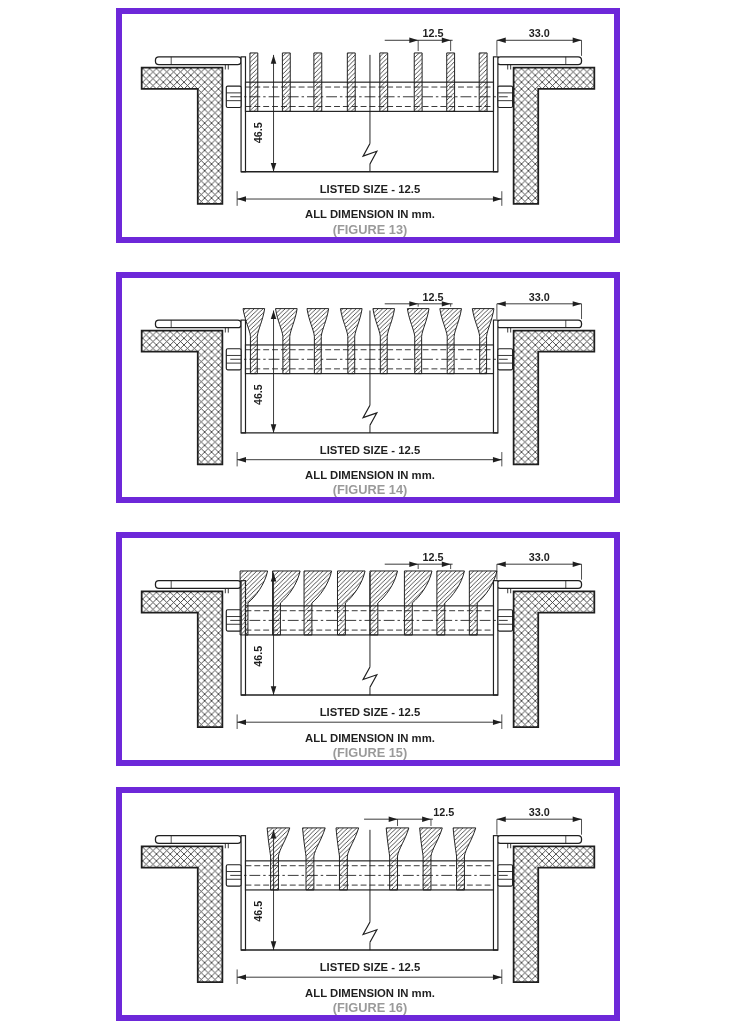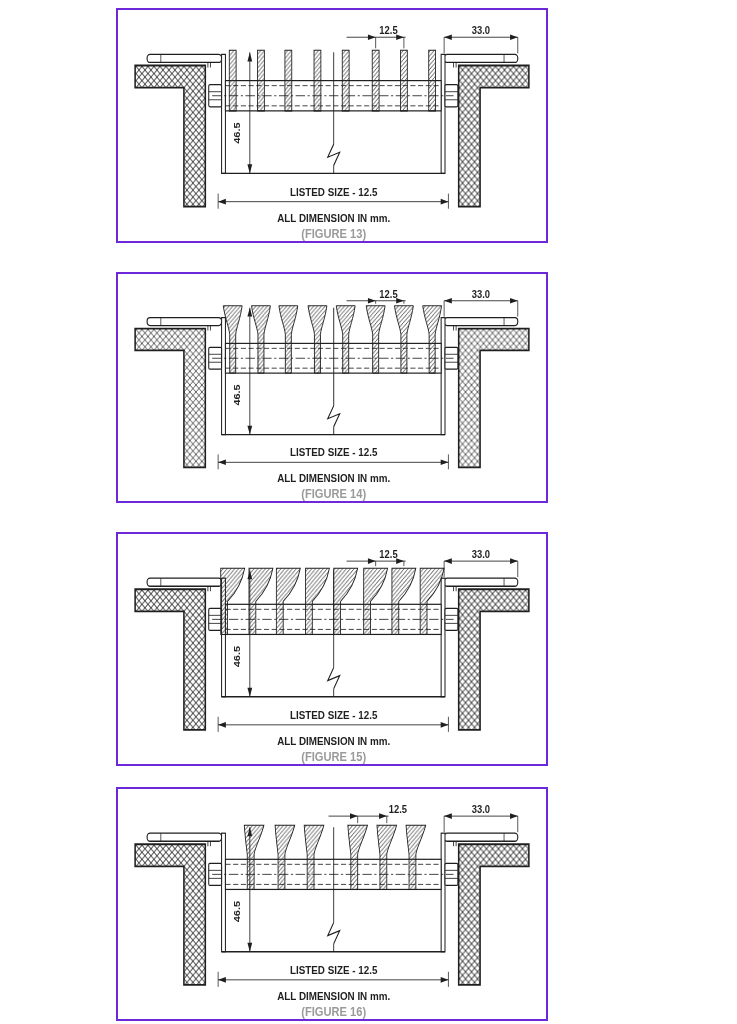--- a/index.html
+++ b/index.html
@@ -11,8 +11,8 @@
   }
   .sheet{position:absolute;left:0;top:0;width:737px;height:1024px;background:#ffffff;}
   .panel{
-    position:absolute;left:116px;width:432px;
-    border:2px solid #6d28d9;background:#ffffff;
+    position:absolute;left:116px;width:504px;
+    border:6px solid #6d28d9;background:#ffffff;
     box-sizing:border-box;
     text-align:right;
   }

